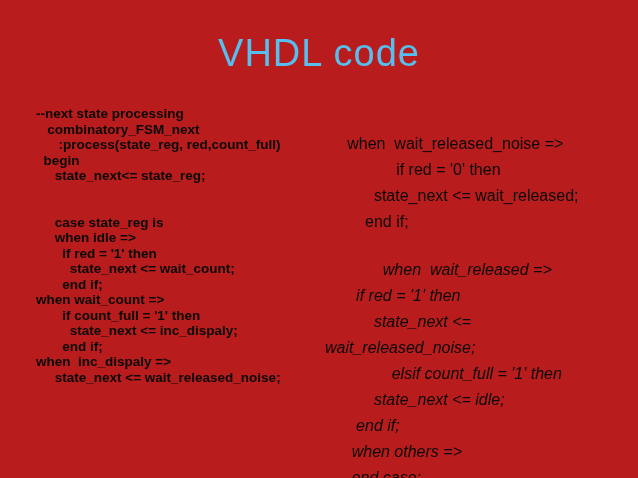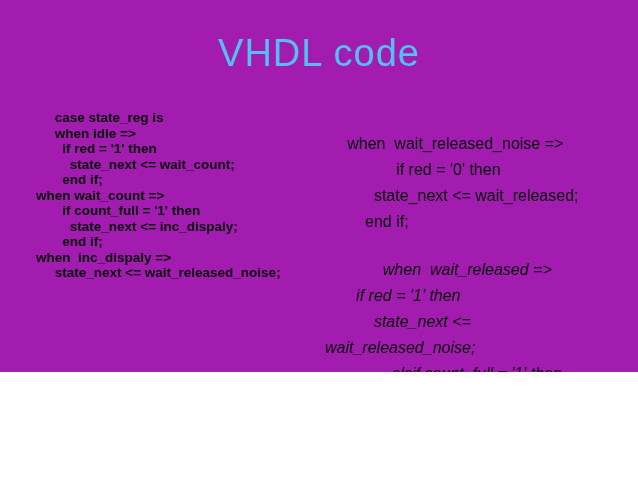--- a/index.html
+++ b/index.html
@@ -11,8 +11,8 @@
   .slide {
     position: relative;
     width: 638px;
-    height: 372px;
-    background: #a21caf;
+    height: 478px;
+    background: #b91c1c;
     overflow: hidden;
   }
   .slide-title {

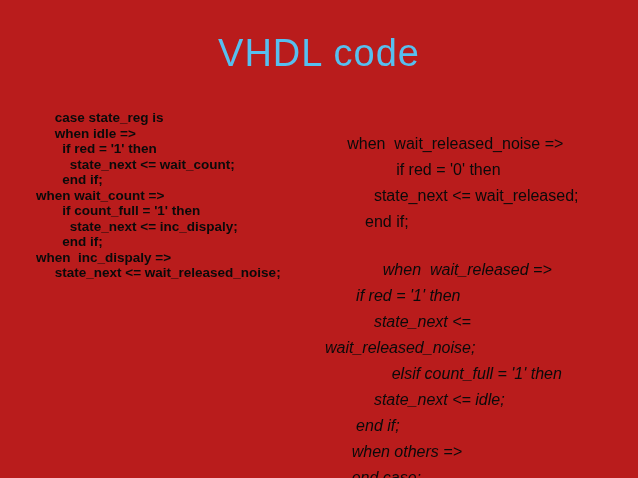--- a/index.html
+++ b/index.html
@@ -63,6 +63,11 @@
   <h1 class="slide-title" style="color: rgb(87, 191, 239);">VHDL code</h1>
 
   <div class="code-col col-left">
+    <pre class="blk-a">--next state processing
+   combinatory_FSM_next
+      :process(state_reg, red,count_full)
+  begin
+     state_next&lt;= state_reg;</pre>
     <pre class="blk-b">     case state_reg is
      when idle =&gt;
        if red = '1' then

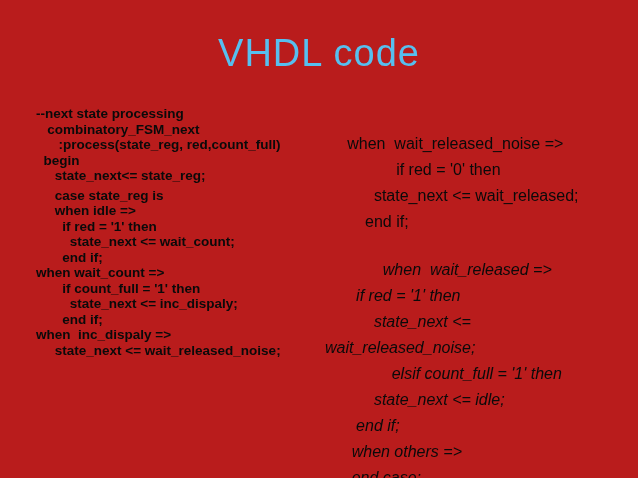--- a/index.html
+++ b/index.html
@@ -44,7 +44,7 @@
     line-height: 15.5px;
   }
   .col-left pre { font-weight: 700; }
-  .col-left .blk-b { margin-top: 4px; }
+  .col-left .blk-b { margin-top: 31px; }
   .col-left .blk-c { }
   .col-right {
     left: 325px;

